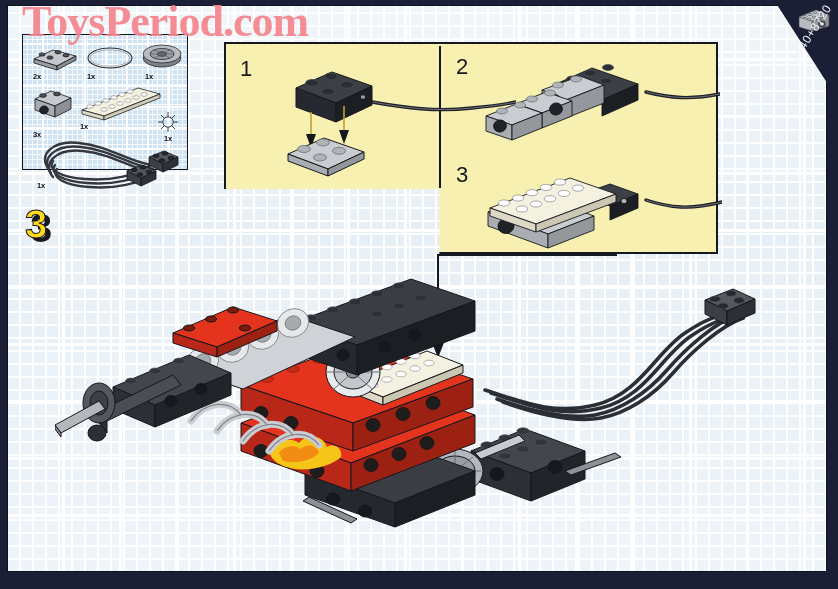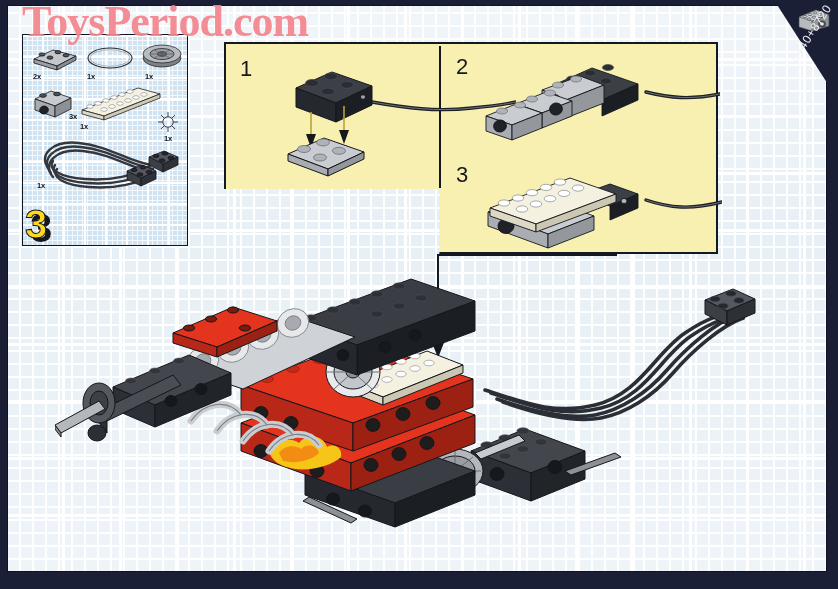--- a/index.html
+++ b/index.html
@@ -65,7 +65,7 @@
   }
   
   .parts-box{
-    position:absolute;left:22px;top:34px;width:166px;height:212px;
+    position:absolute;left:22px;top:34px;width:166px;height:136px;
     background:
       repeating-linear-gradient(0deg, rgba(255,255,255,0) 0 4px, rgba(255,255,255,.8) 4px 5px),
       repeating-linear-gradient(90deg, rgba(255,255,255,0) 0 4px, rgba(255,255,255,.8) 4px 5px),

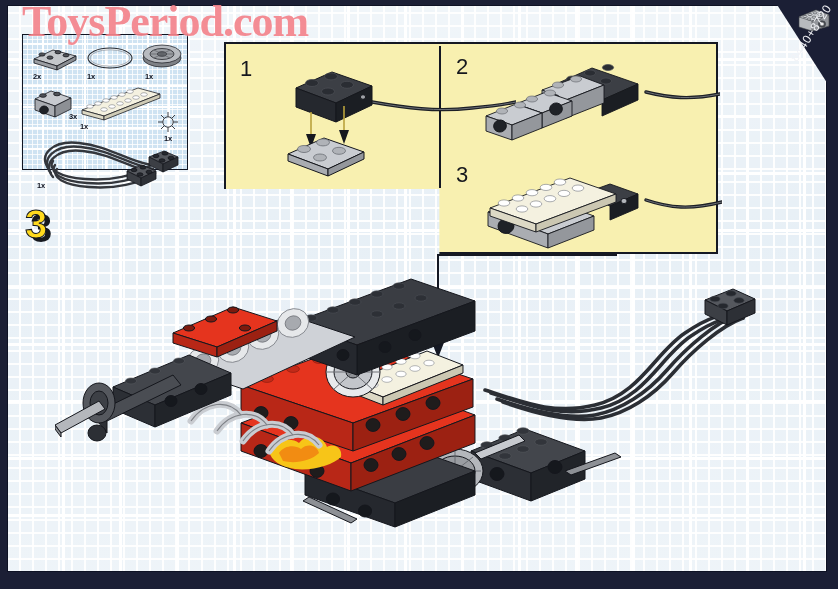--- a/index.html
+++ b/index.html
@@ -215,7 +215,7 @@
         <ellipse cx="13" cy="25" rx="4.4" ry="4" fill="#1f2227" transform="rotate(-12 13 25)"></ellipse>
       </g>
     </svg>
-    <div class="qty" style="left:10px;top:77px;margin-left:36px;">3x</div>
+    <div class="qty" style="left:10px;top:95px;">3x</div>
 
     <svg class="abs" style="left:55px;top:48px;" width="86" height="40" viewBox="0 0 86 40">
       <g stroke="#15171d" stroke-width=".75">

